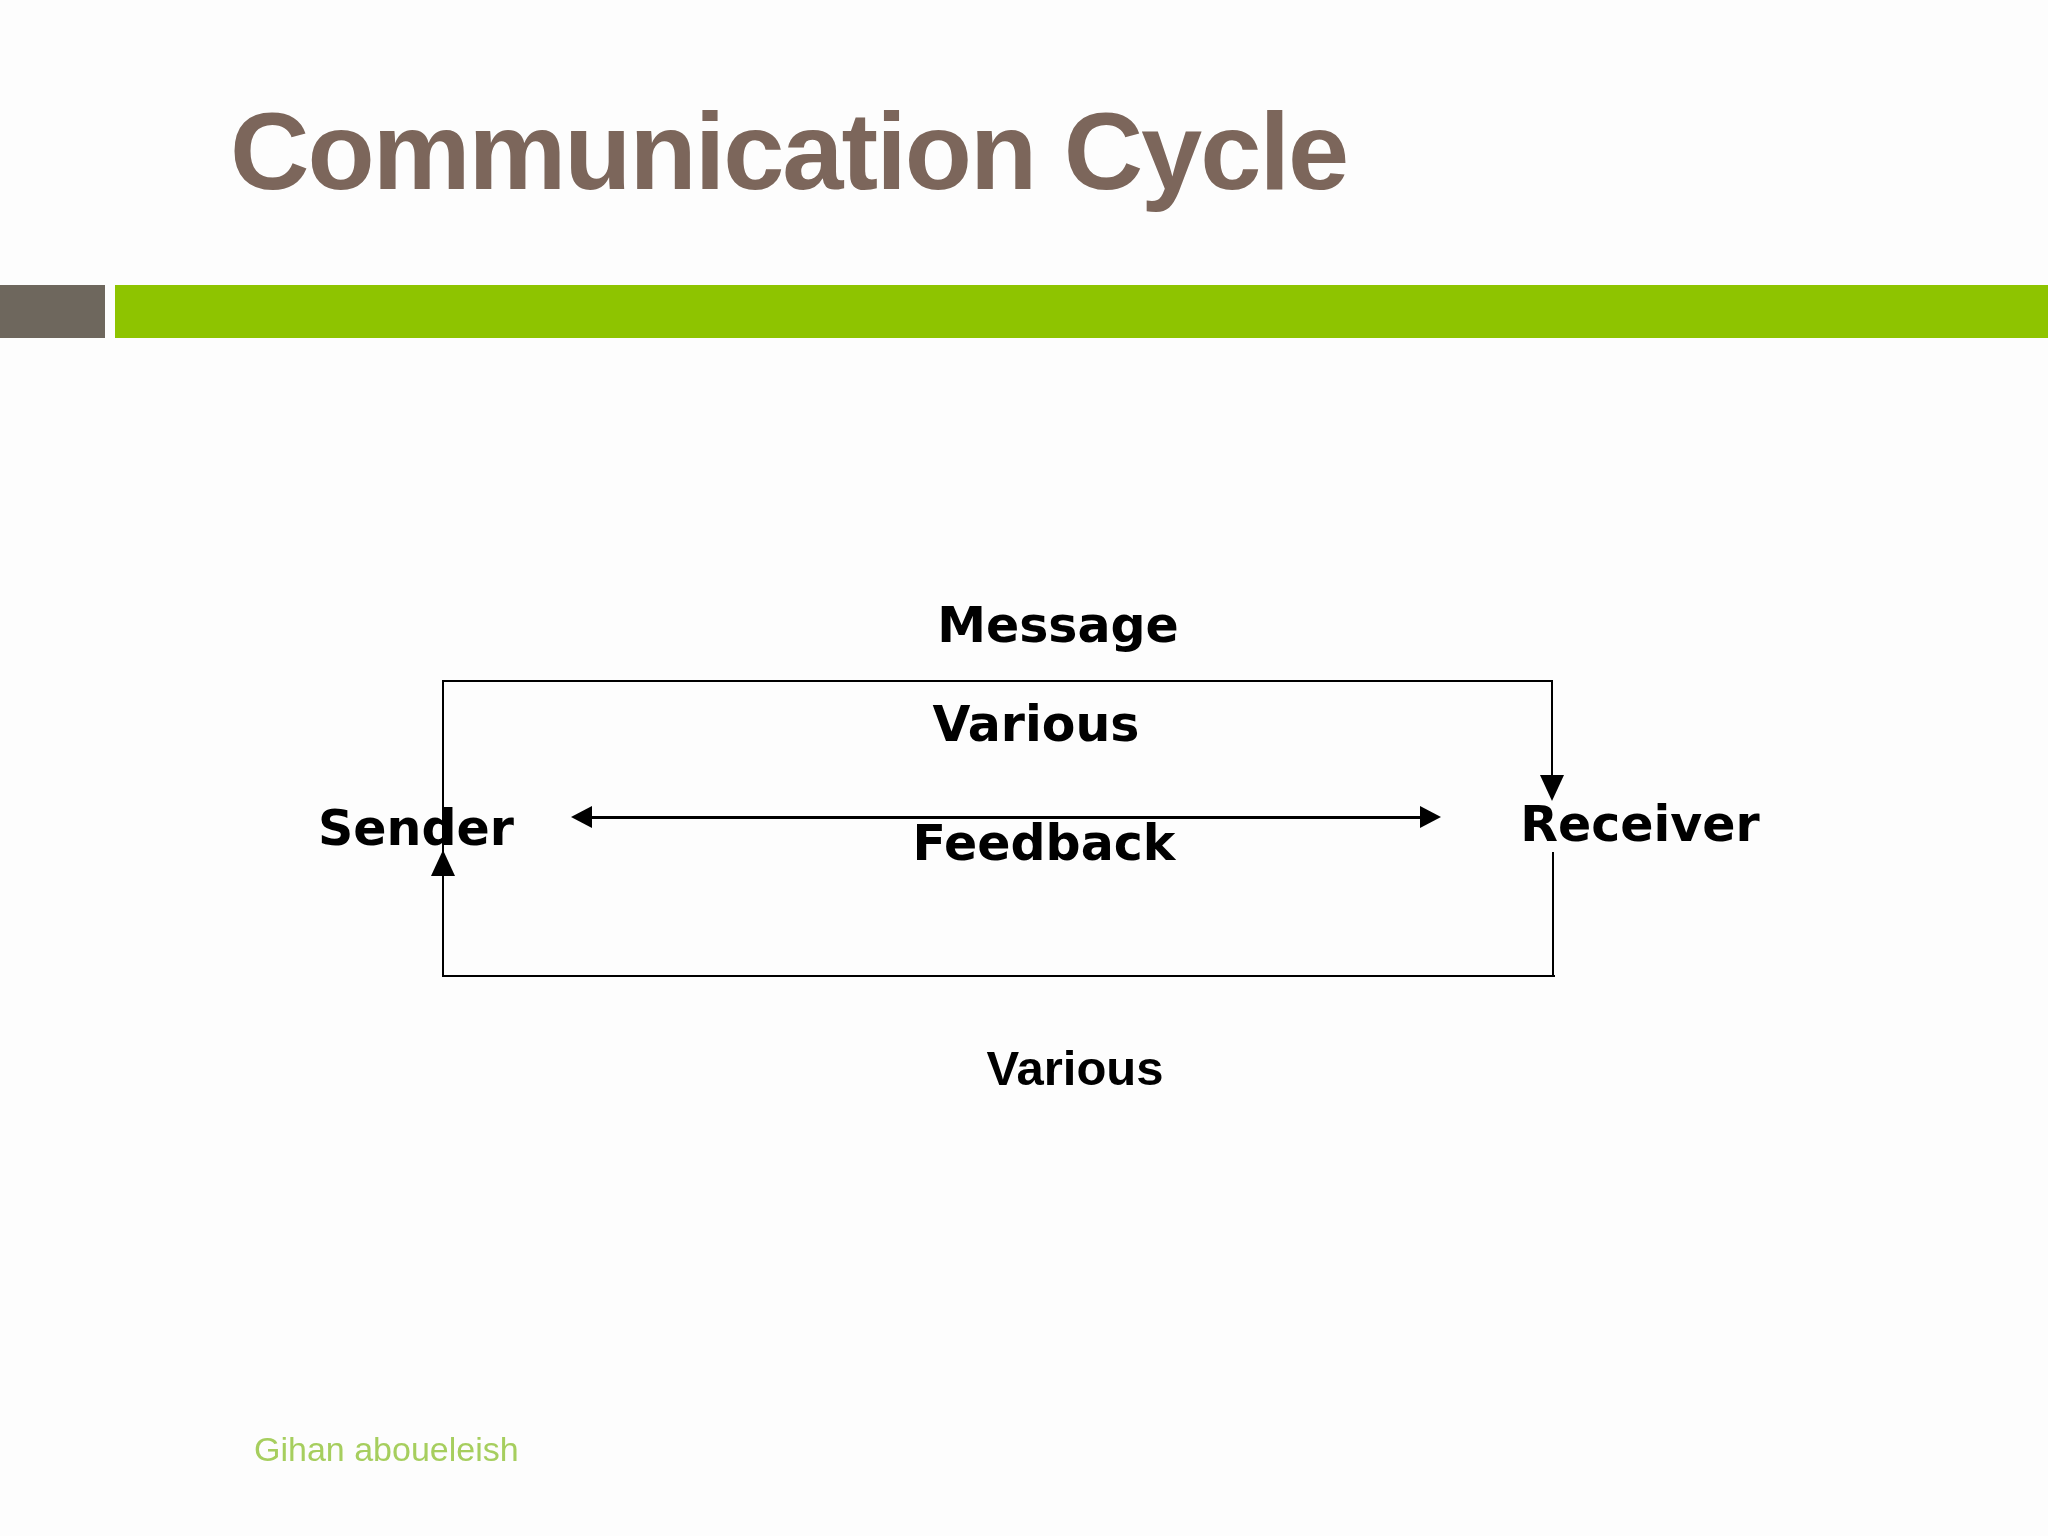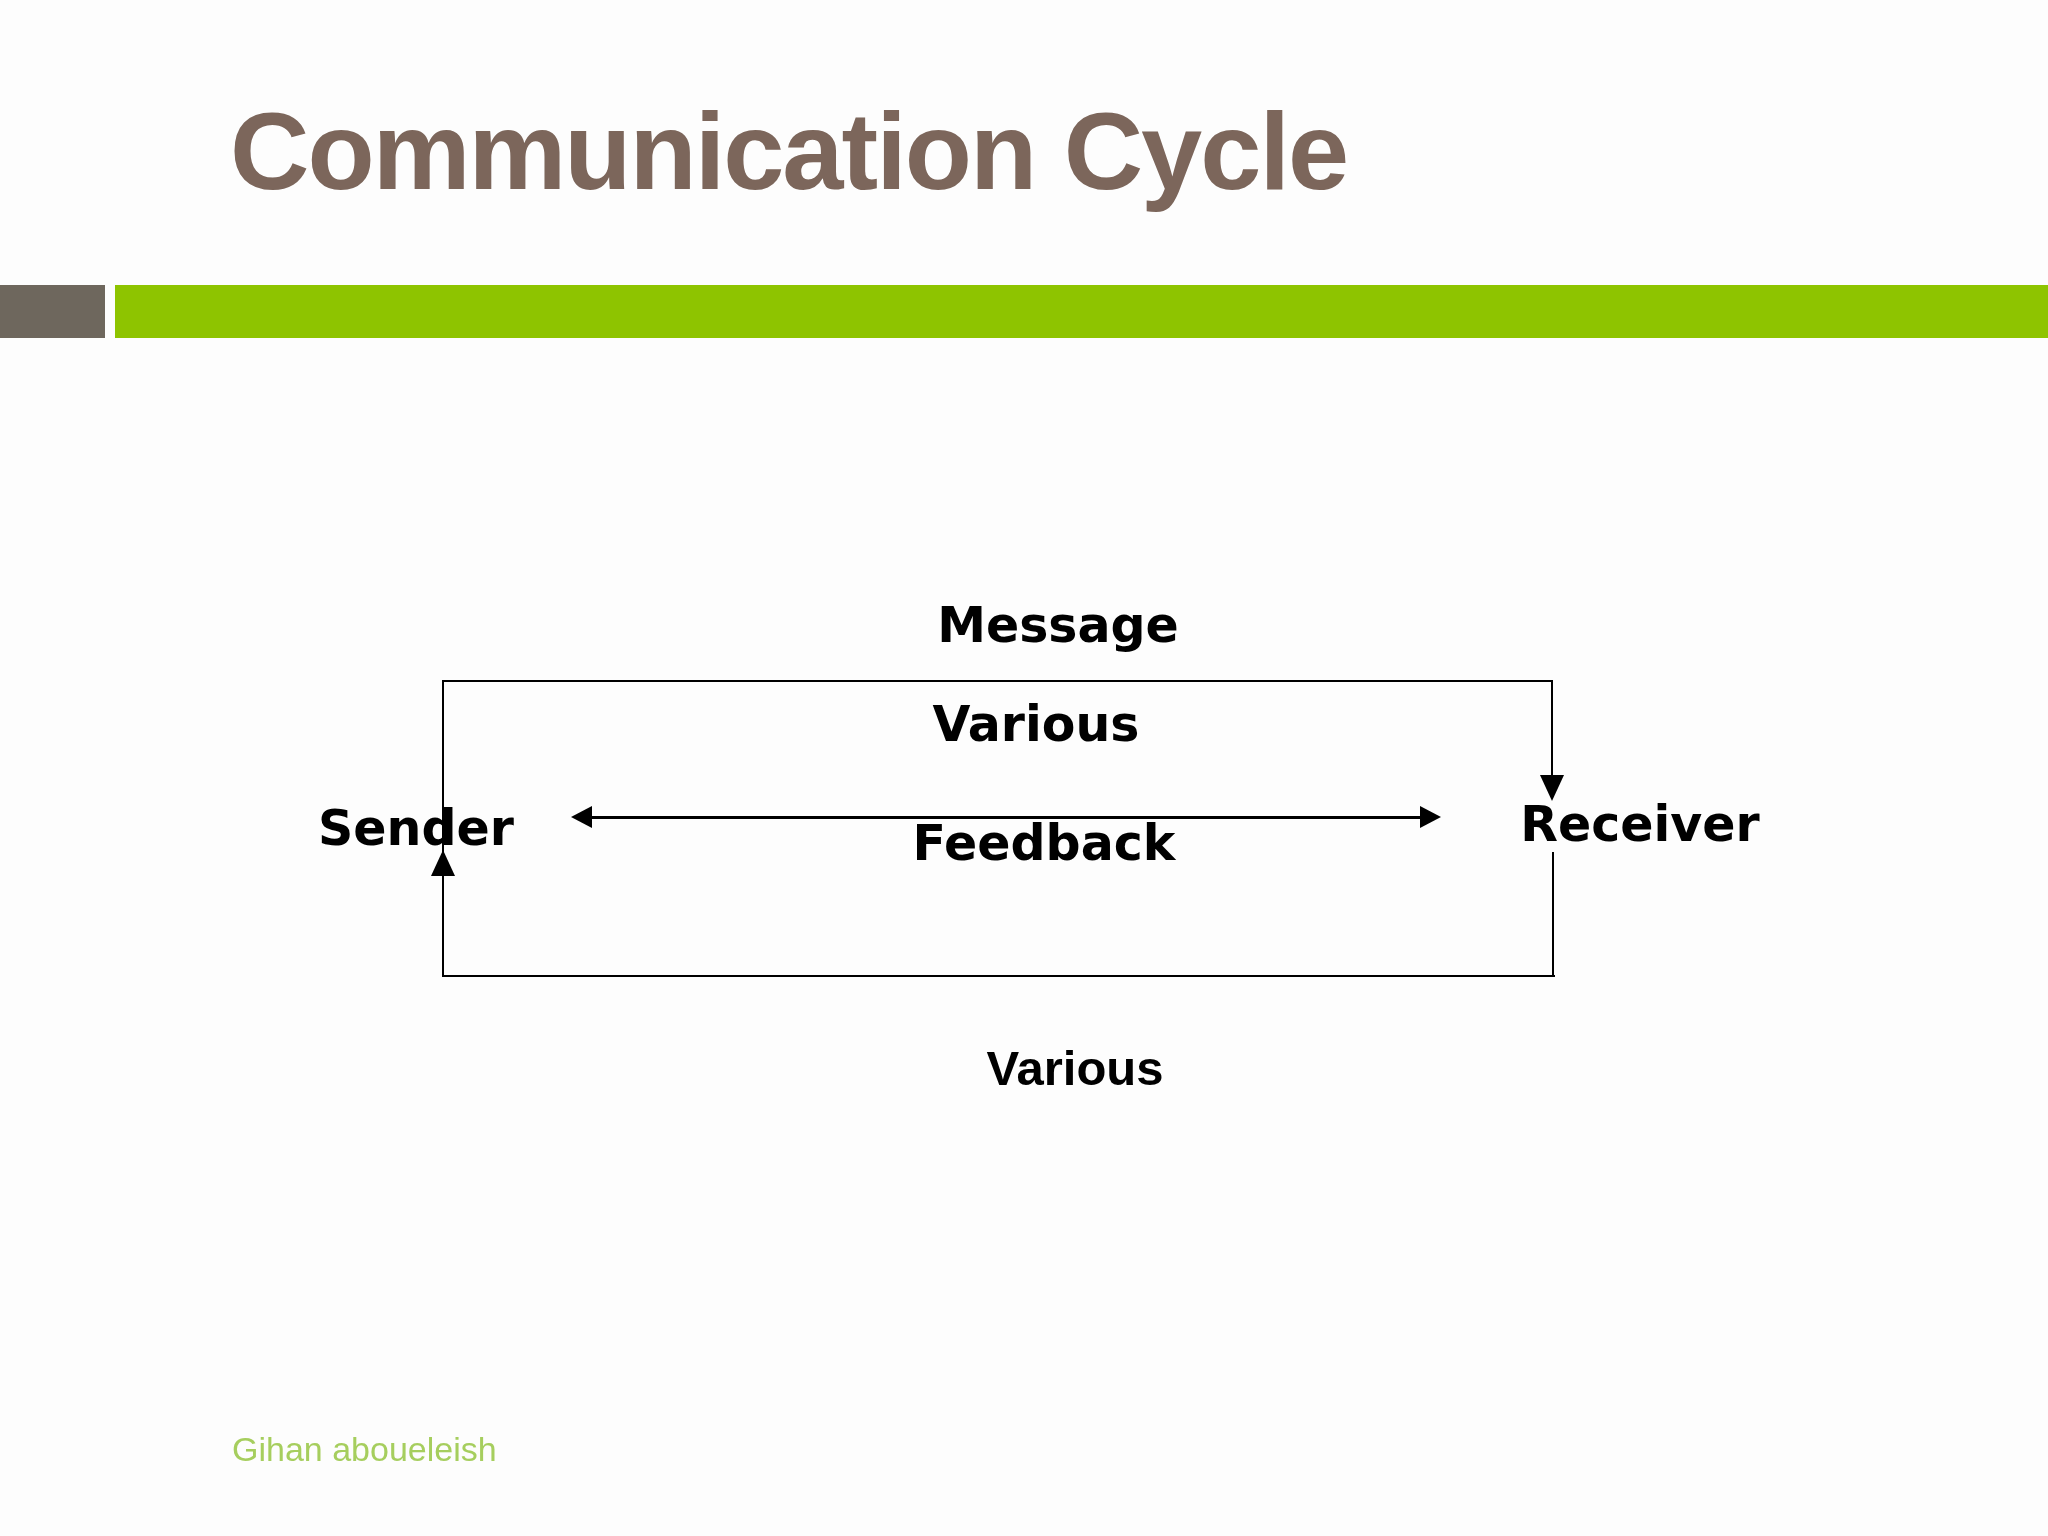--- a/index.html
+++ b/index.html
@@ -110,7 +110,7 @@
   
   .footer-author {
     position: absolute;
-    left: 232px;
+    left: 254px;
     top: 1432px;
     font-family: "Liberation Sans", sans-serif;
     font-size: 34px;

